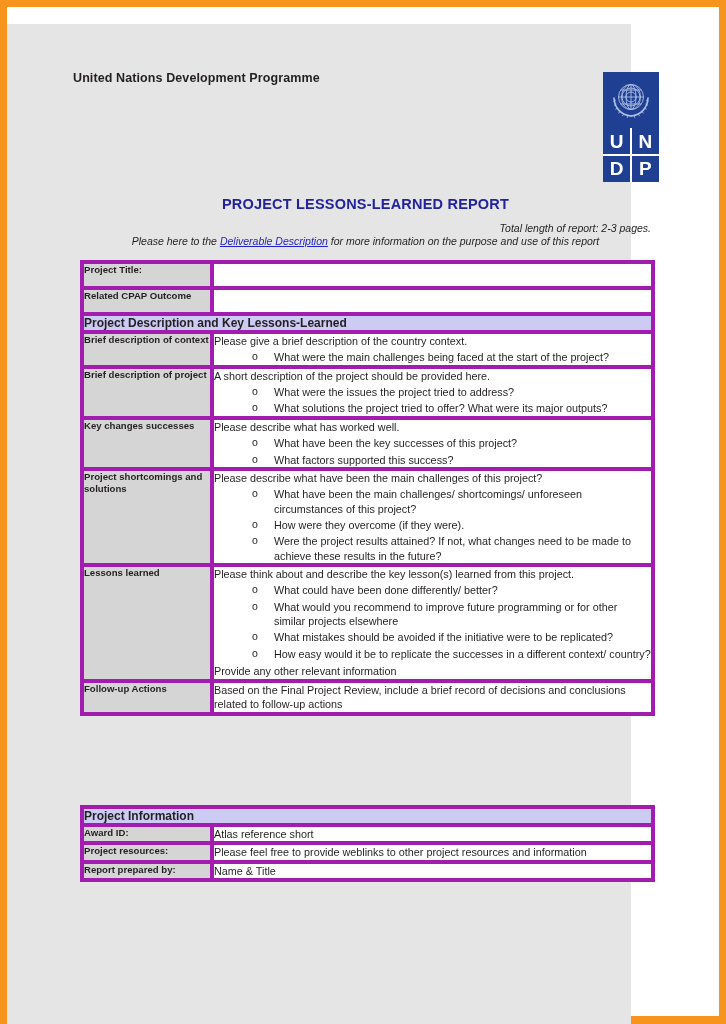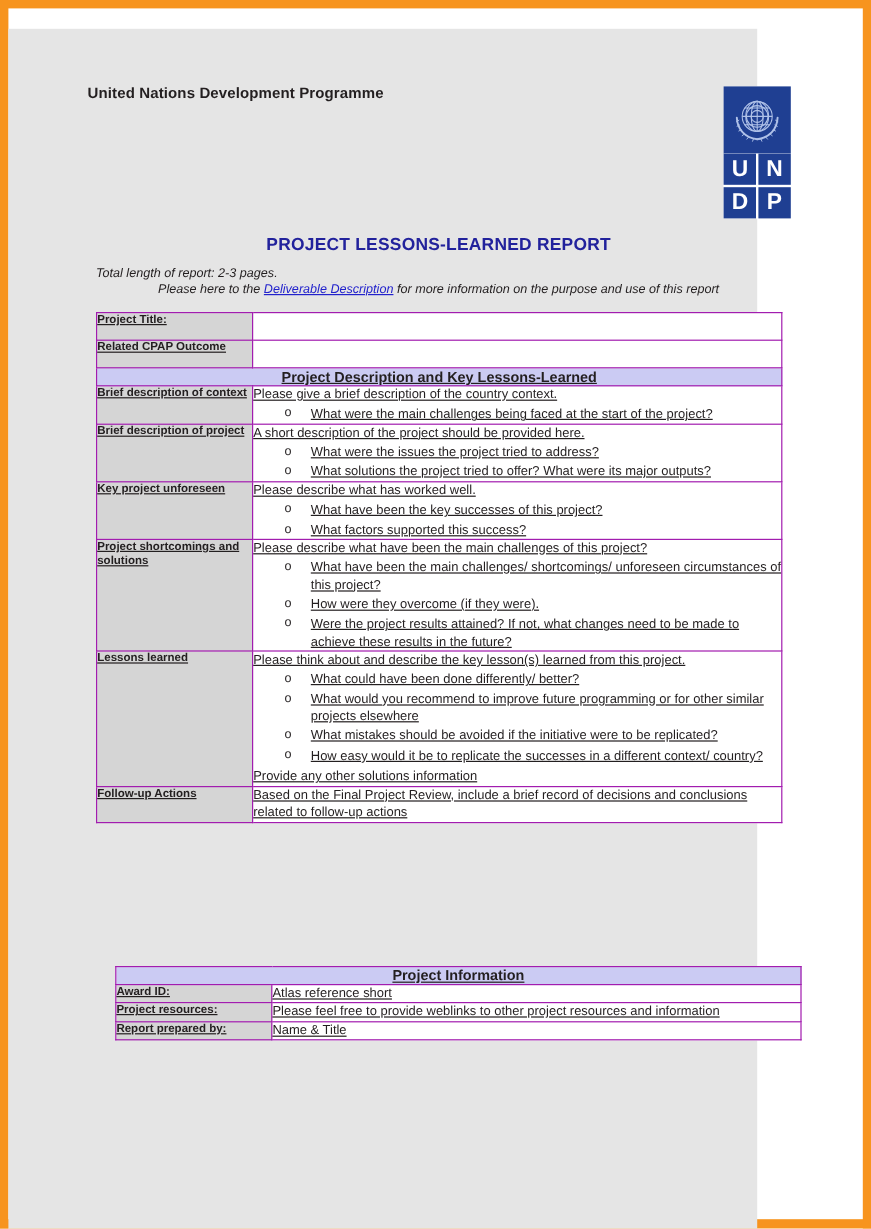--- a/index.html
+++ b/index.html
@@ -106,7 +106,7 @@
     left: 73px;
     top: 198px;
     width: 571px;
-    text-align: left;
+    text-align: right;
     font-size: 10.5px;
     font-style: italic;
     color: #231f20;

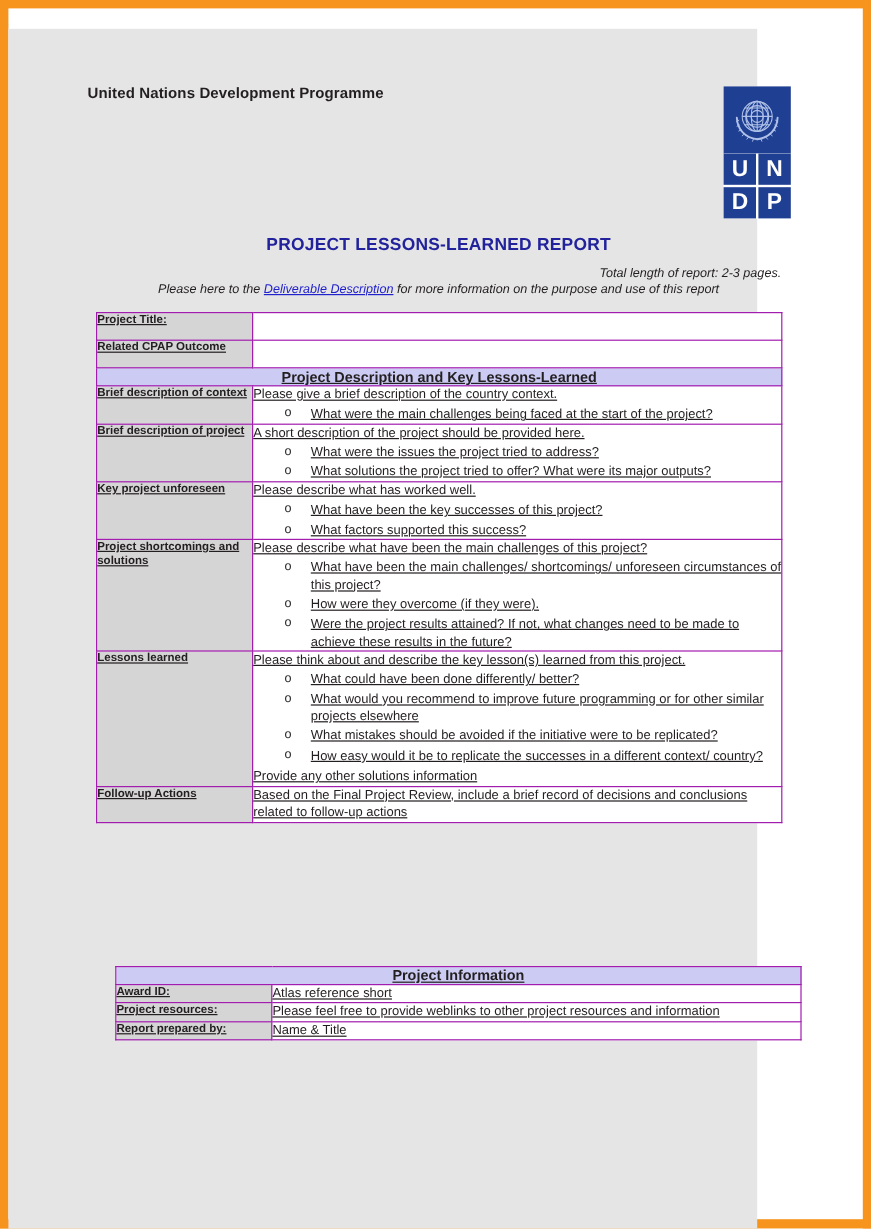--- a/index.html
+++ b/index.html
@@ -136,10 +136,9 @@
     background: #ffffff;
   }
   table.doc-table td {
-    border: 1px solid #a21caf;
+    border: 4px solid #a21caf;
     vertical-align: top;
     padding: 0;
-    text-decoration: underline;
   }
   .cell-label {
     background: #D5D5D5;

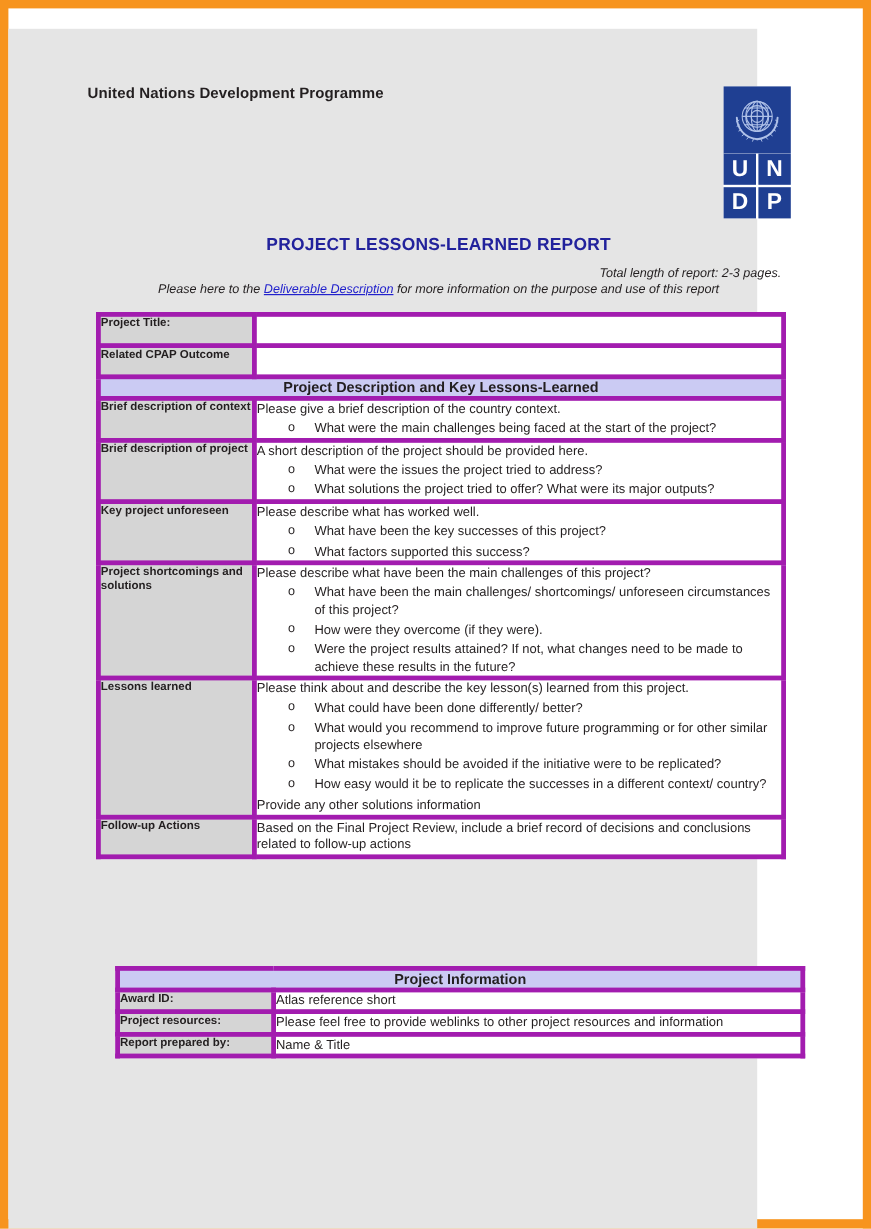--- a/index.html
+++ b/index.html
@@ -158,7 +158,6 @@
   .cell-blank { background: #ffffff; }
   .section-head {
     background: #CBCBF3;
-    text-align: center;
     font-size: 12px;
     font-weight: bold;
     color: #231f20;

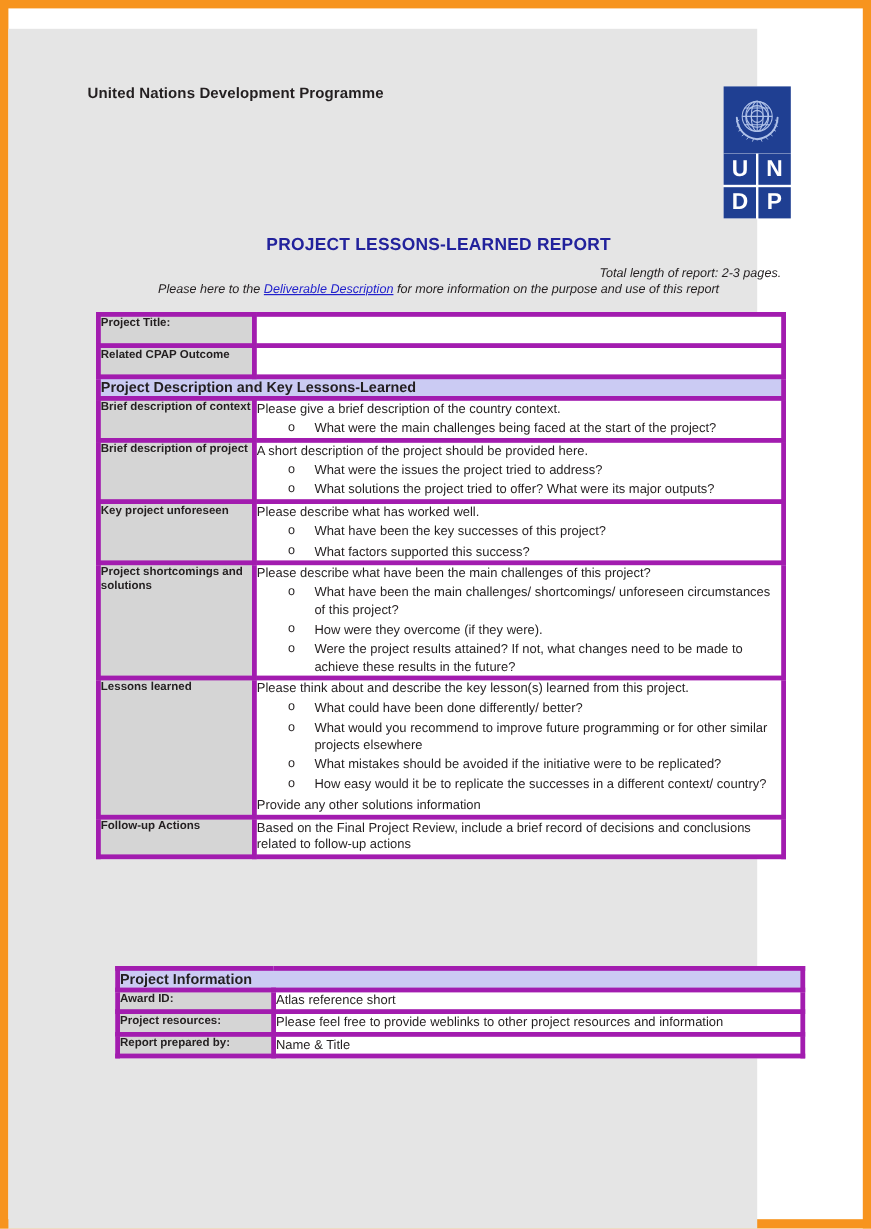--- a/index.html
+++ b/index.html
@@ -172,7 +172,7 @@
   ul.qlist li {
     position: relative;
     padding-left: 48px;
-    margin: 2px 0 0 0;
+    margin: 2px 0 0 12px;
     line-height: 1.33;
   }
   ul.qlist li::before {

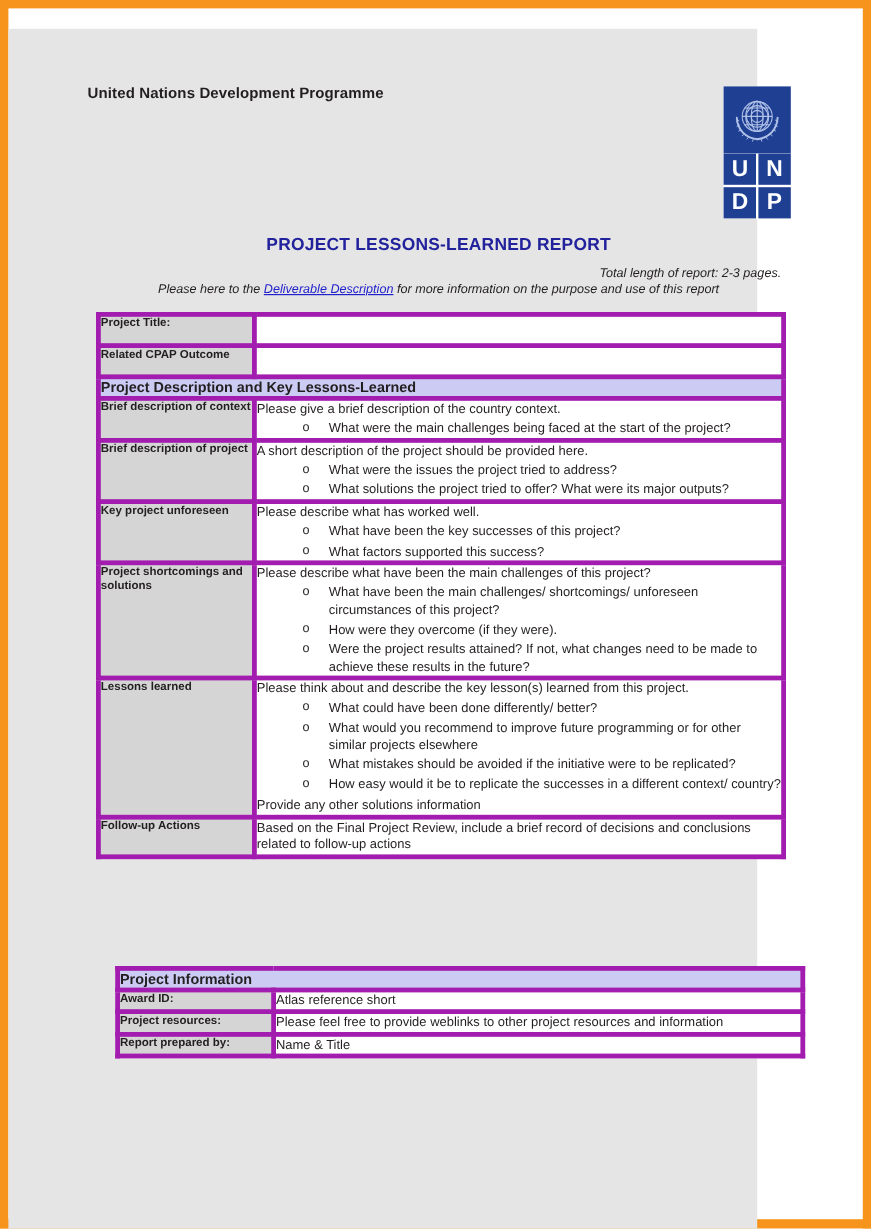--- a/index.html
+++ b/index.html
@@ -291,7 +291,7 @@
             </td>
           </tr>
           <tr>
-            <td class="cell-label">Key project unforeseen</td>
+            <td class="cell-label">Key changes successes</td>
             <td class="cell-body">
               <p class="lead">Please describe what has worked well.</p>
               <ul class="qlist">

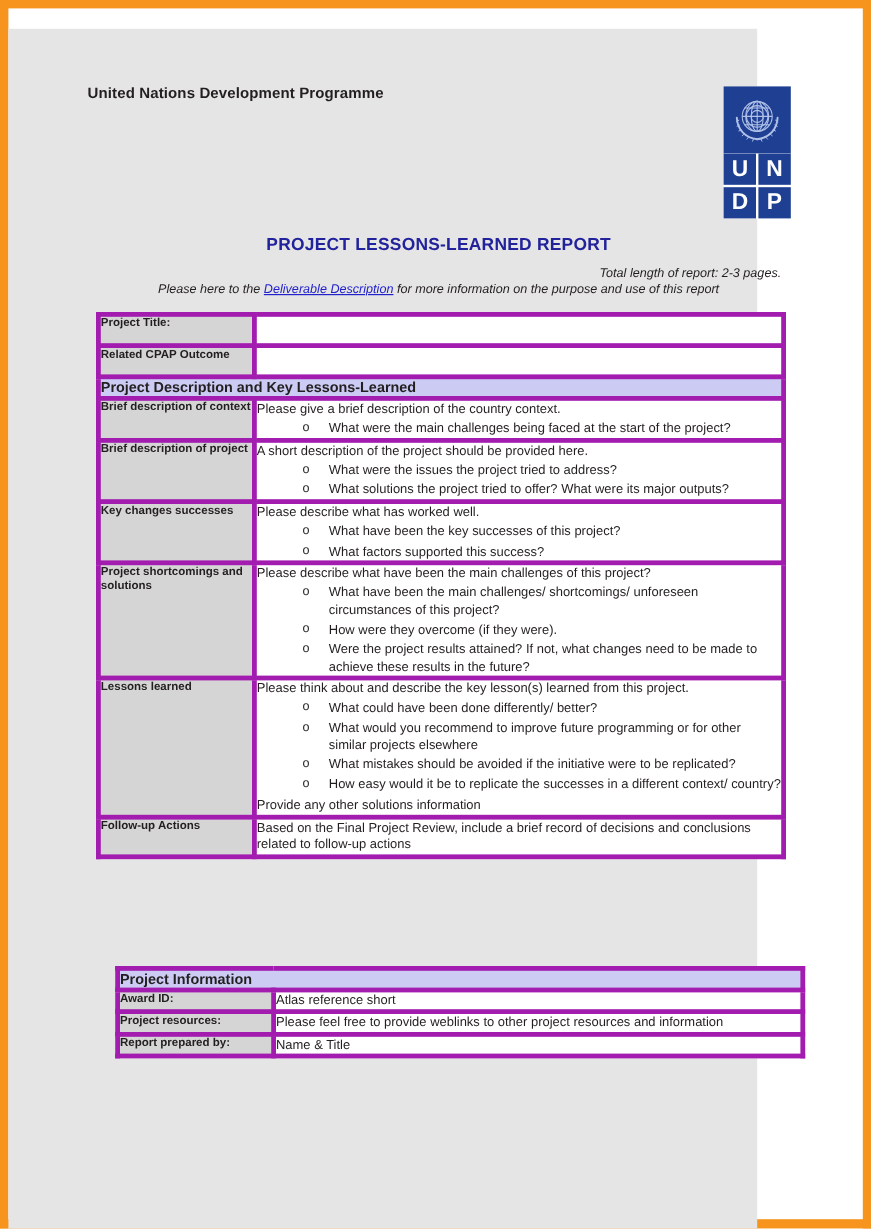--- a/index.html
+++ b/index.html
@@ -321,7 +321,7 @@
                 <li>What mistakes should be avoided if the initiative were to be replicated?</li>
                 <li>How easy would it be to replicate the successes in a different context/ country?</li>
               </ul>
-              <p class="tail">Provide any other solutions information</p>
+              <p class="tail">Provide any other relevant information</p>
             </td>
           </tr>
           <tr>

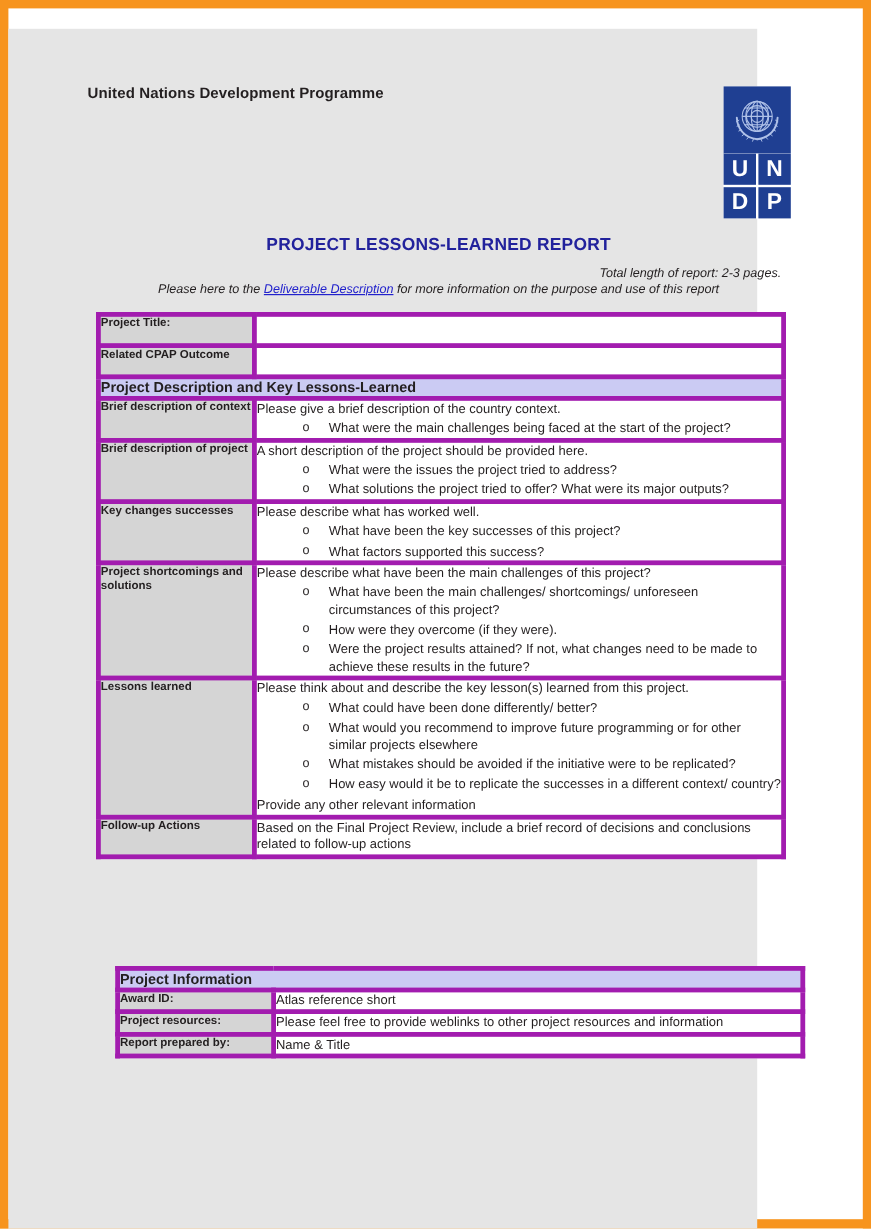--- a/index.html
+++ b/index.html
@@ -188,7 +188,7 @@
 
   
   #table-main { left: 73px; top: 236px; width: 571px; }
-  #table-info { left: 73px; top: 781px; width: 571px; margin-left: 16px; }
+  #table-info { left: 73px; top: 781px; width: 571px; }
 
   
   .source-note {

